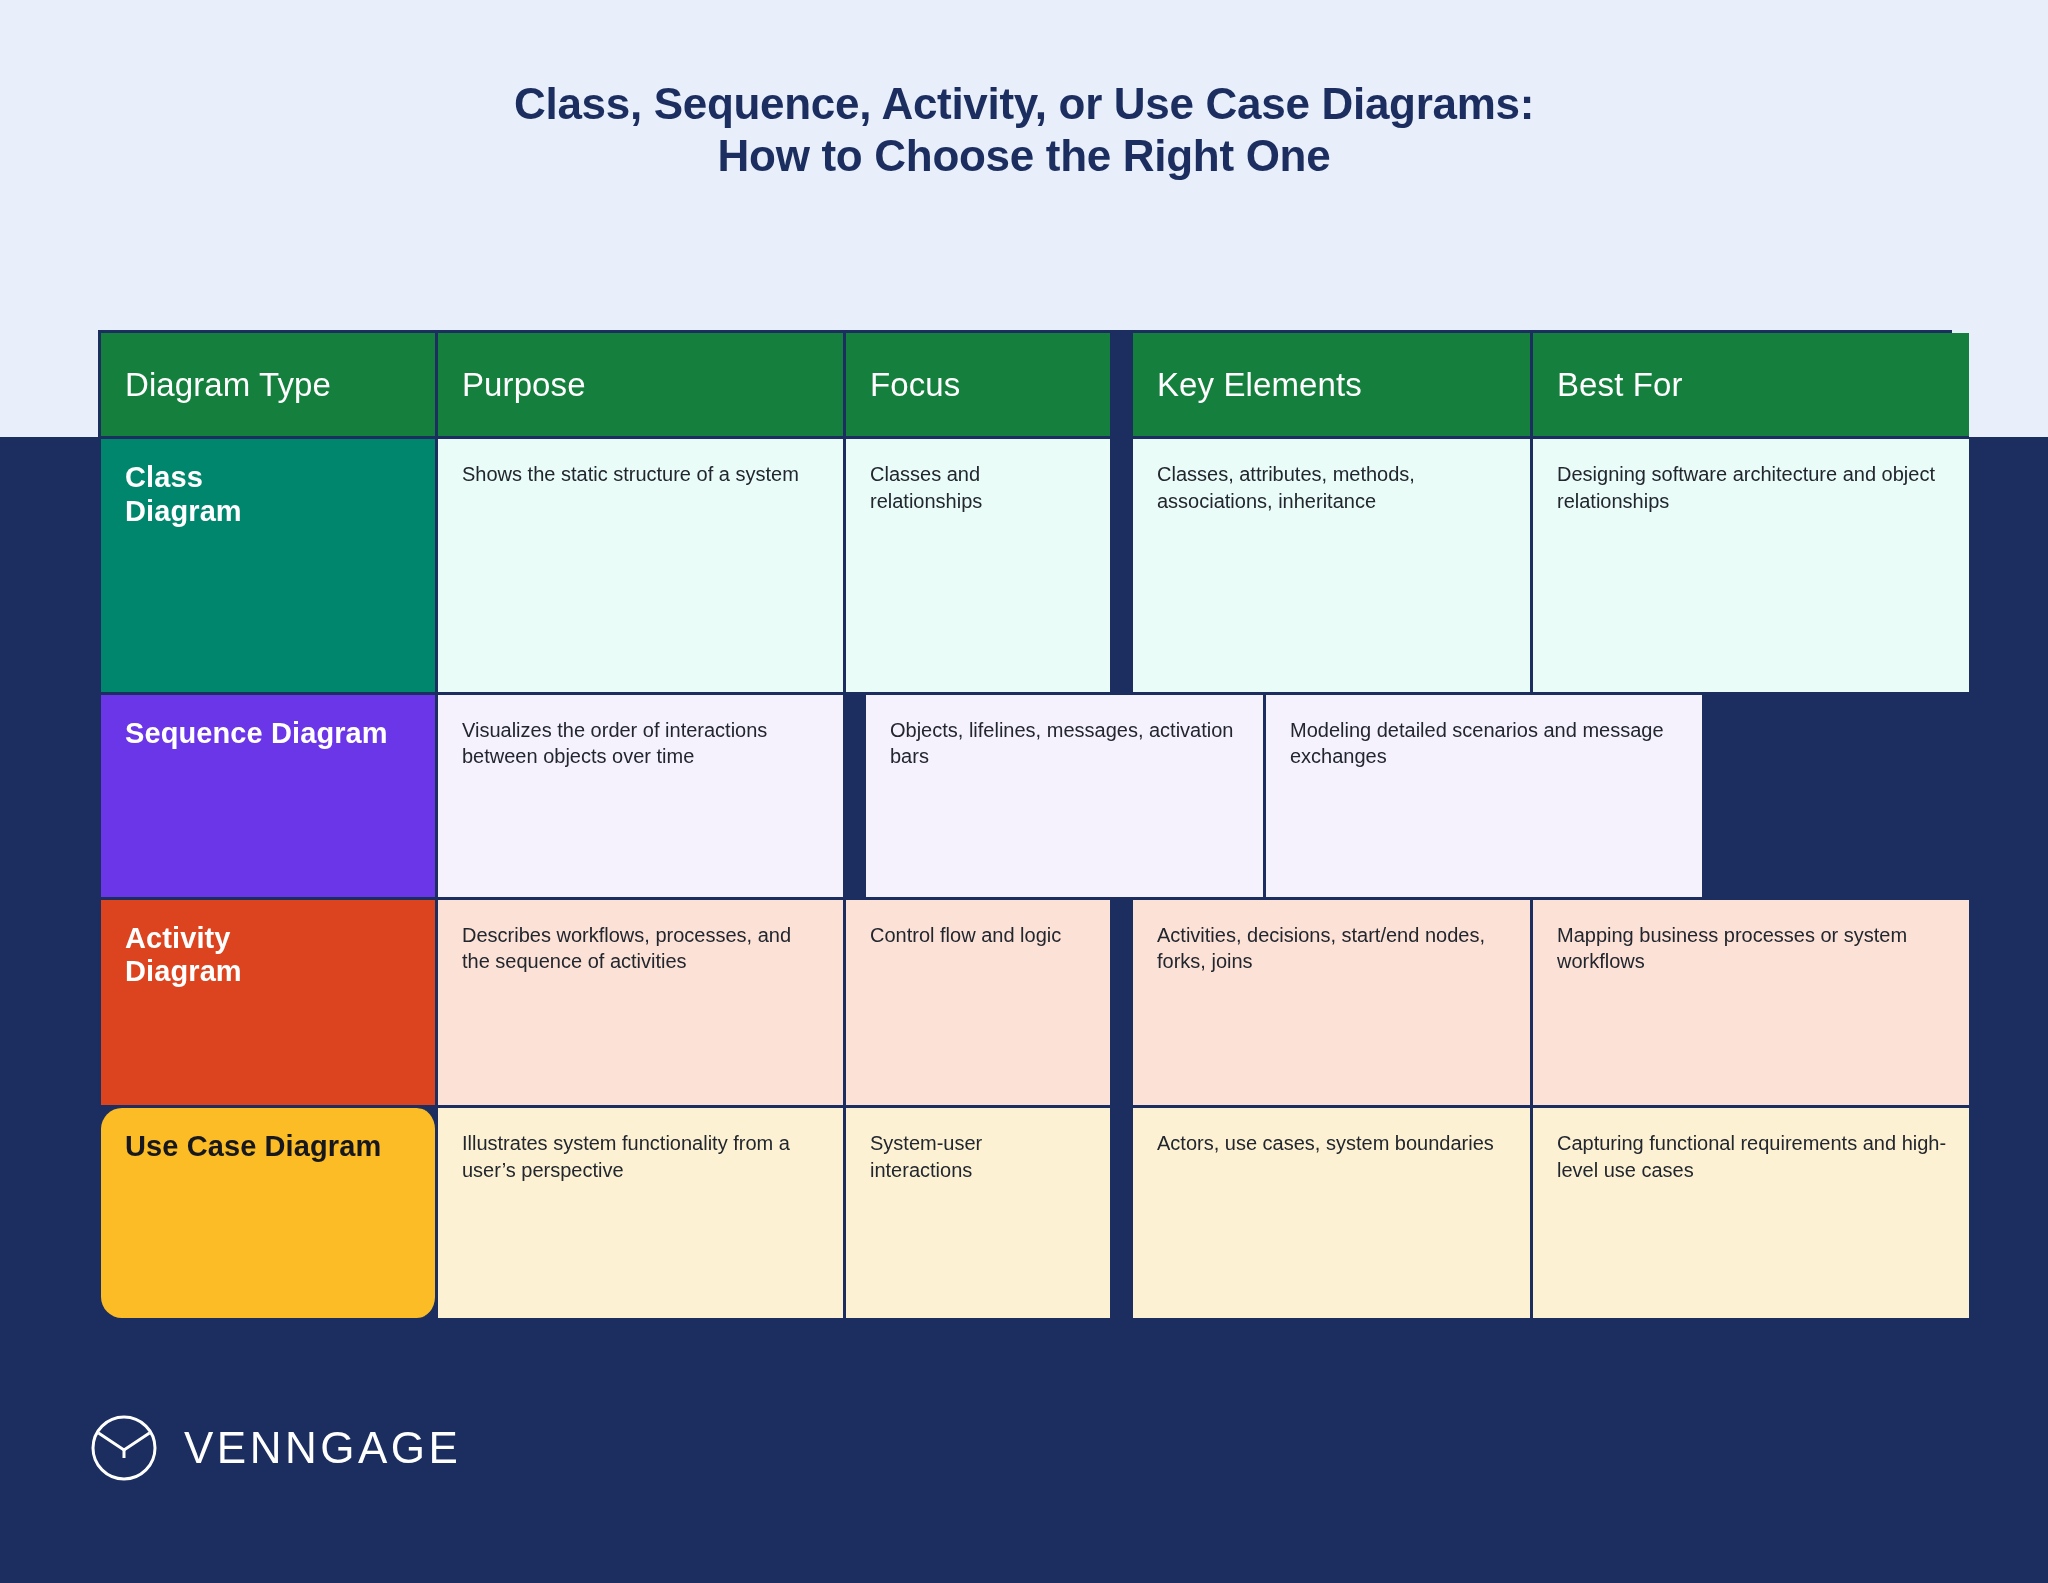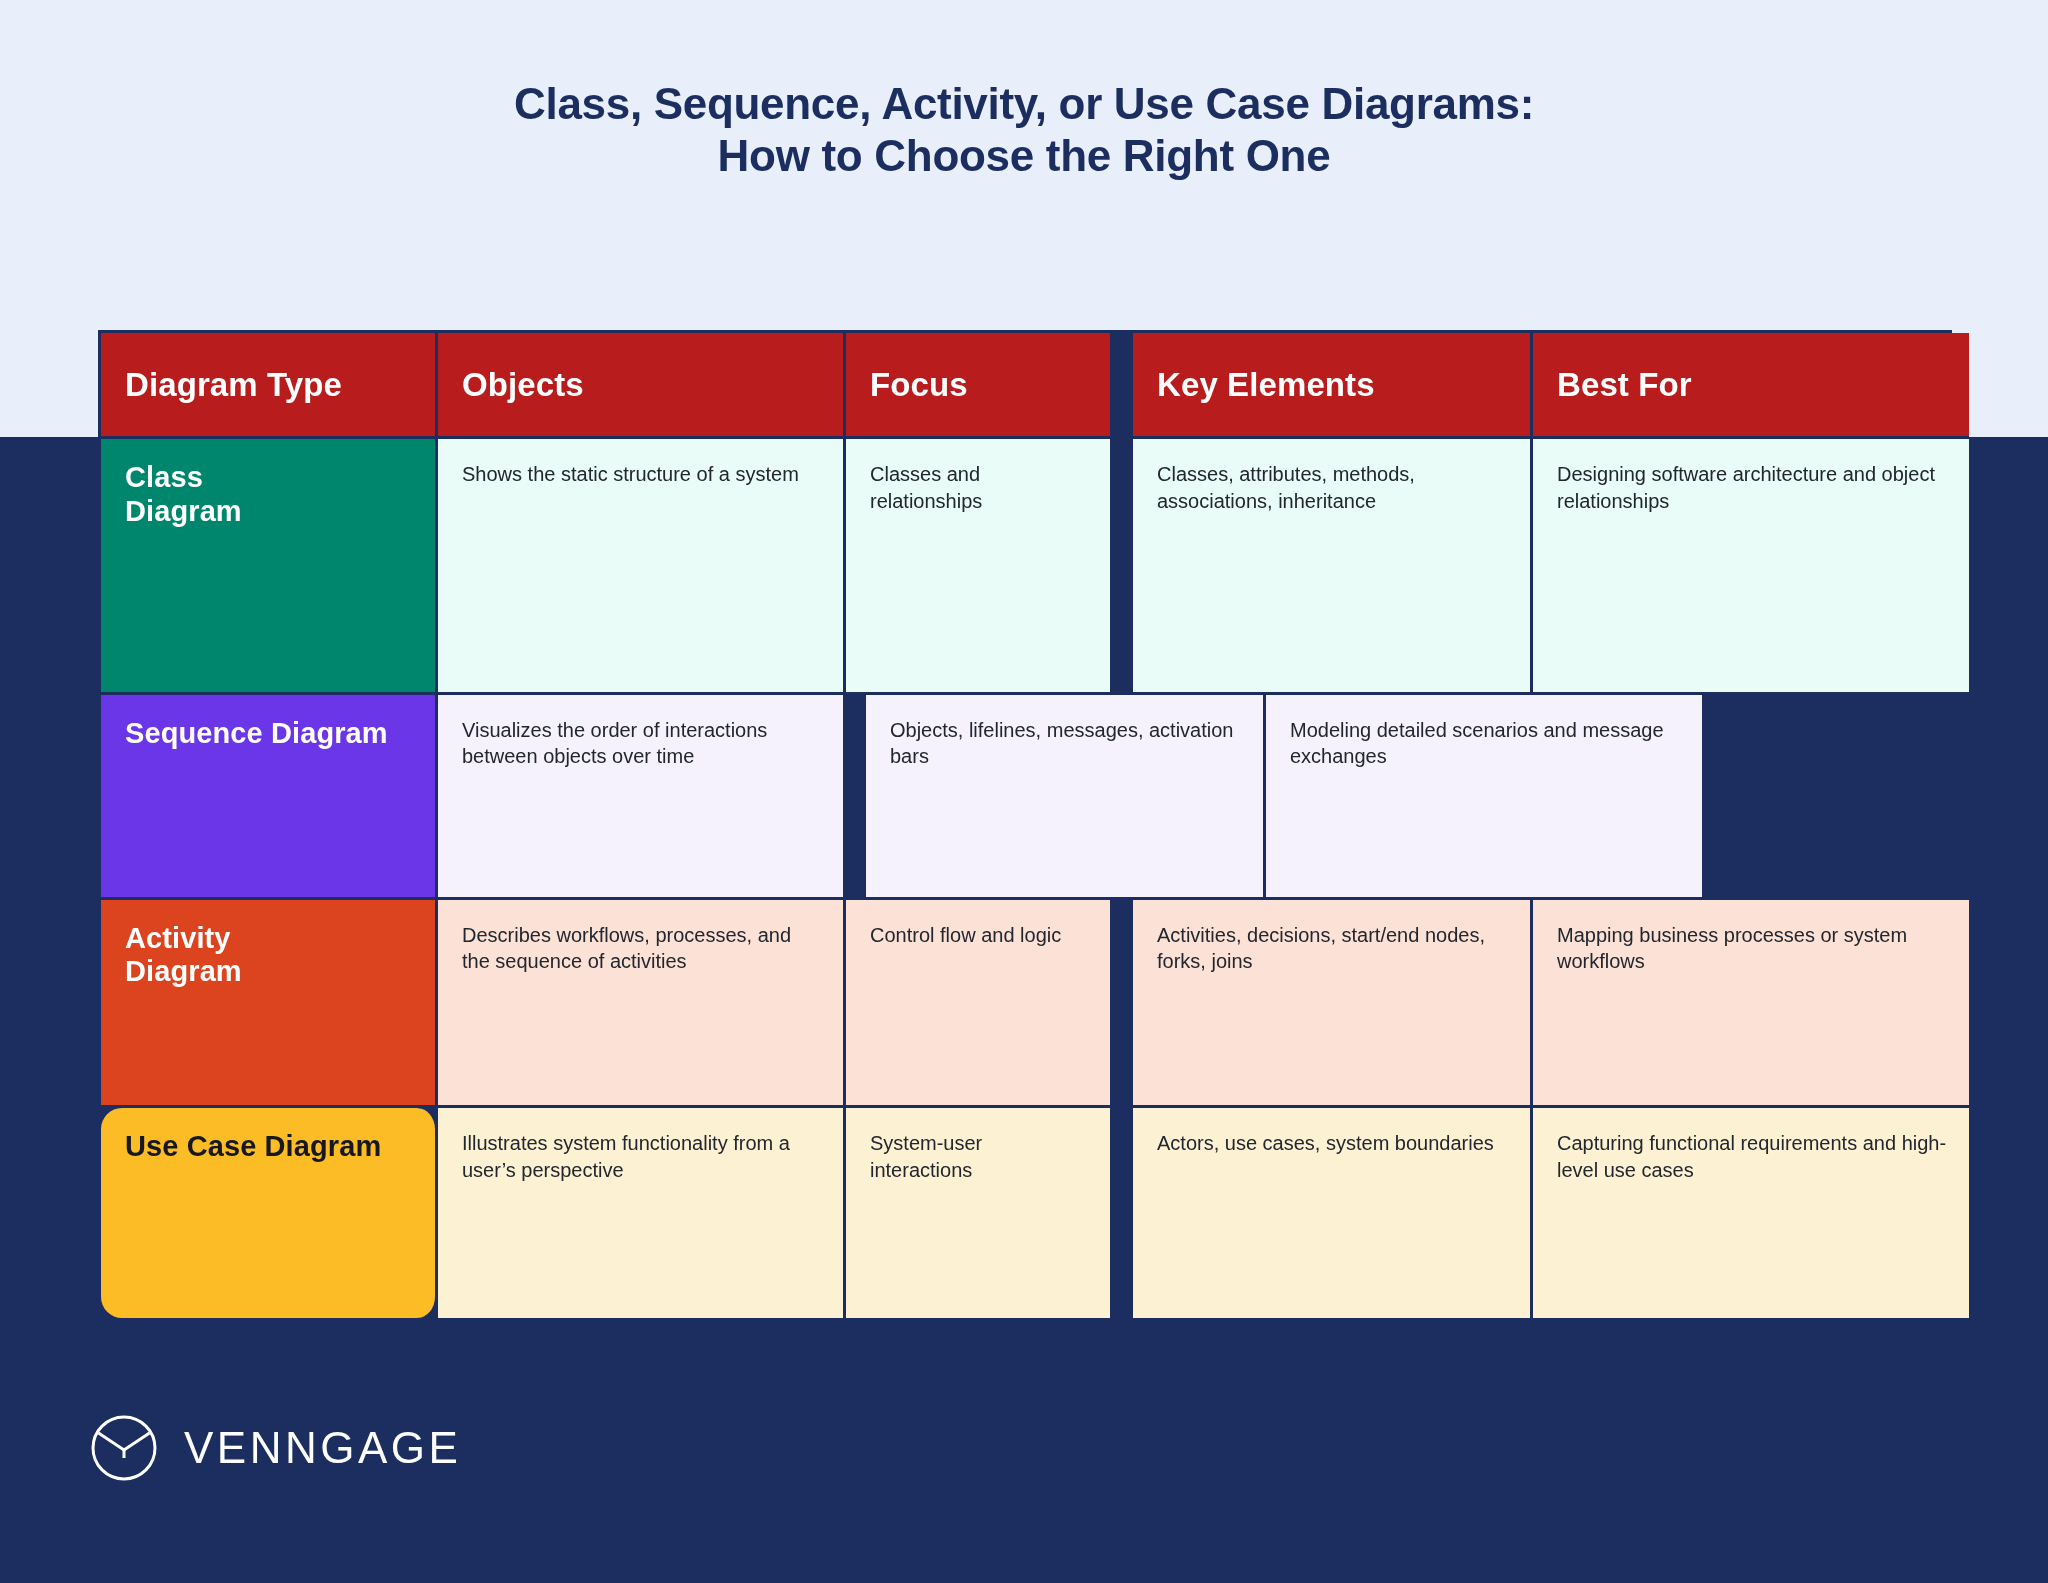--- a/index.html
+++ b/index.html
@@ -84,9 +84,9 @@
   
   #header-row { height: 107px; }
   #header-row .cell {
-    background: #b91c1c;
-    color: #ffffff;
-    font-weight: bold;
+    background: #15803d;
+    color: #ffffff;
+    font-weight: normal;
     font-size: 33px;
     font-stretch: condensed;
     display: flex;

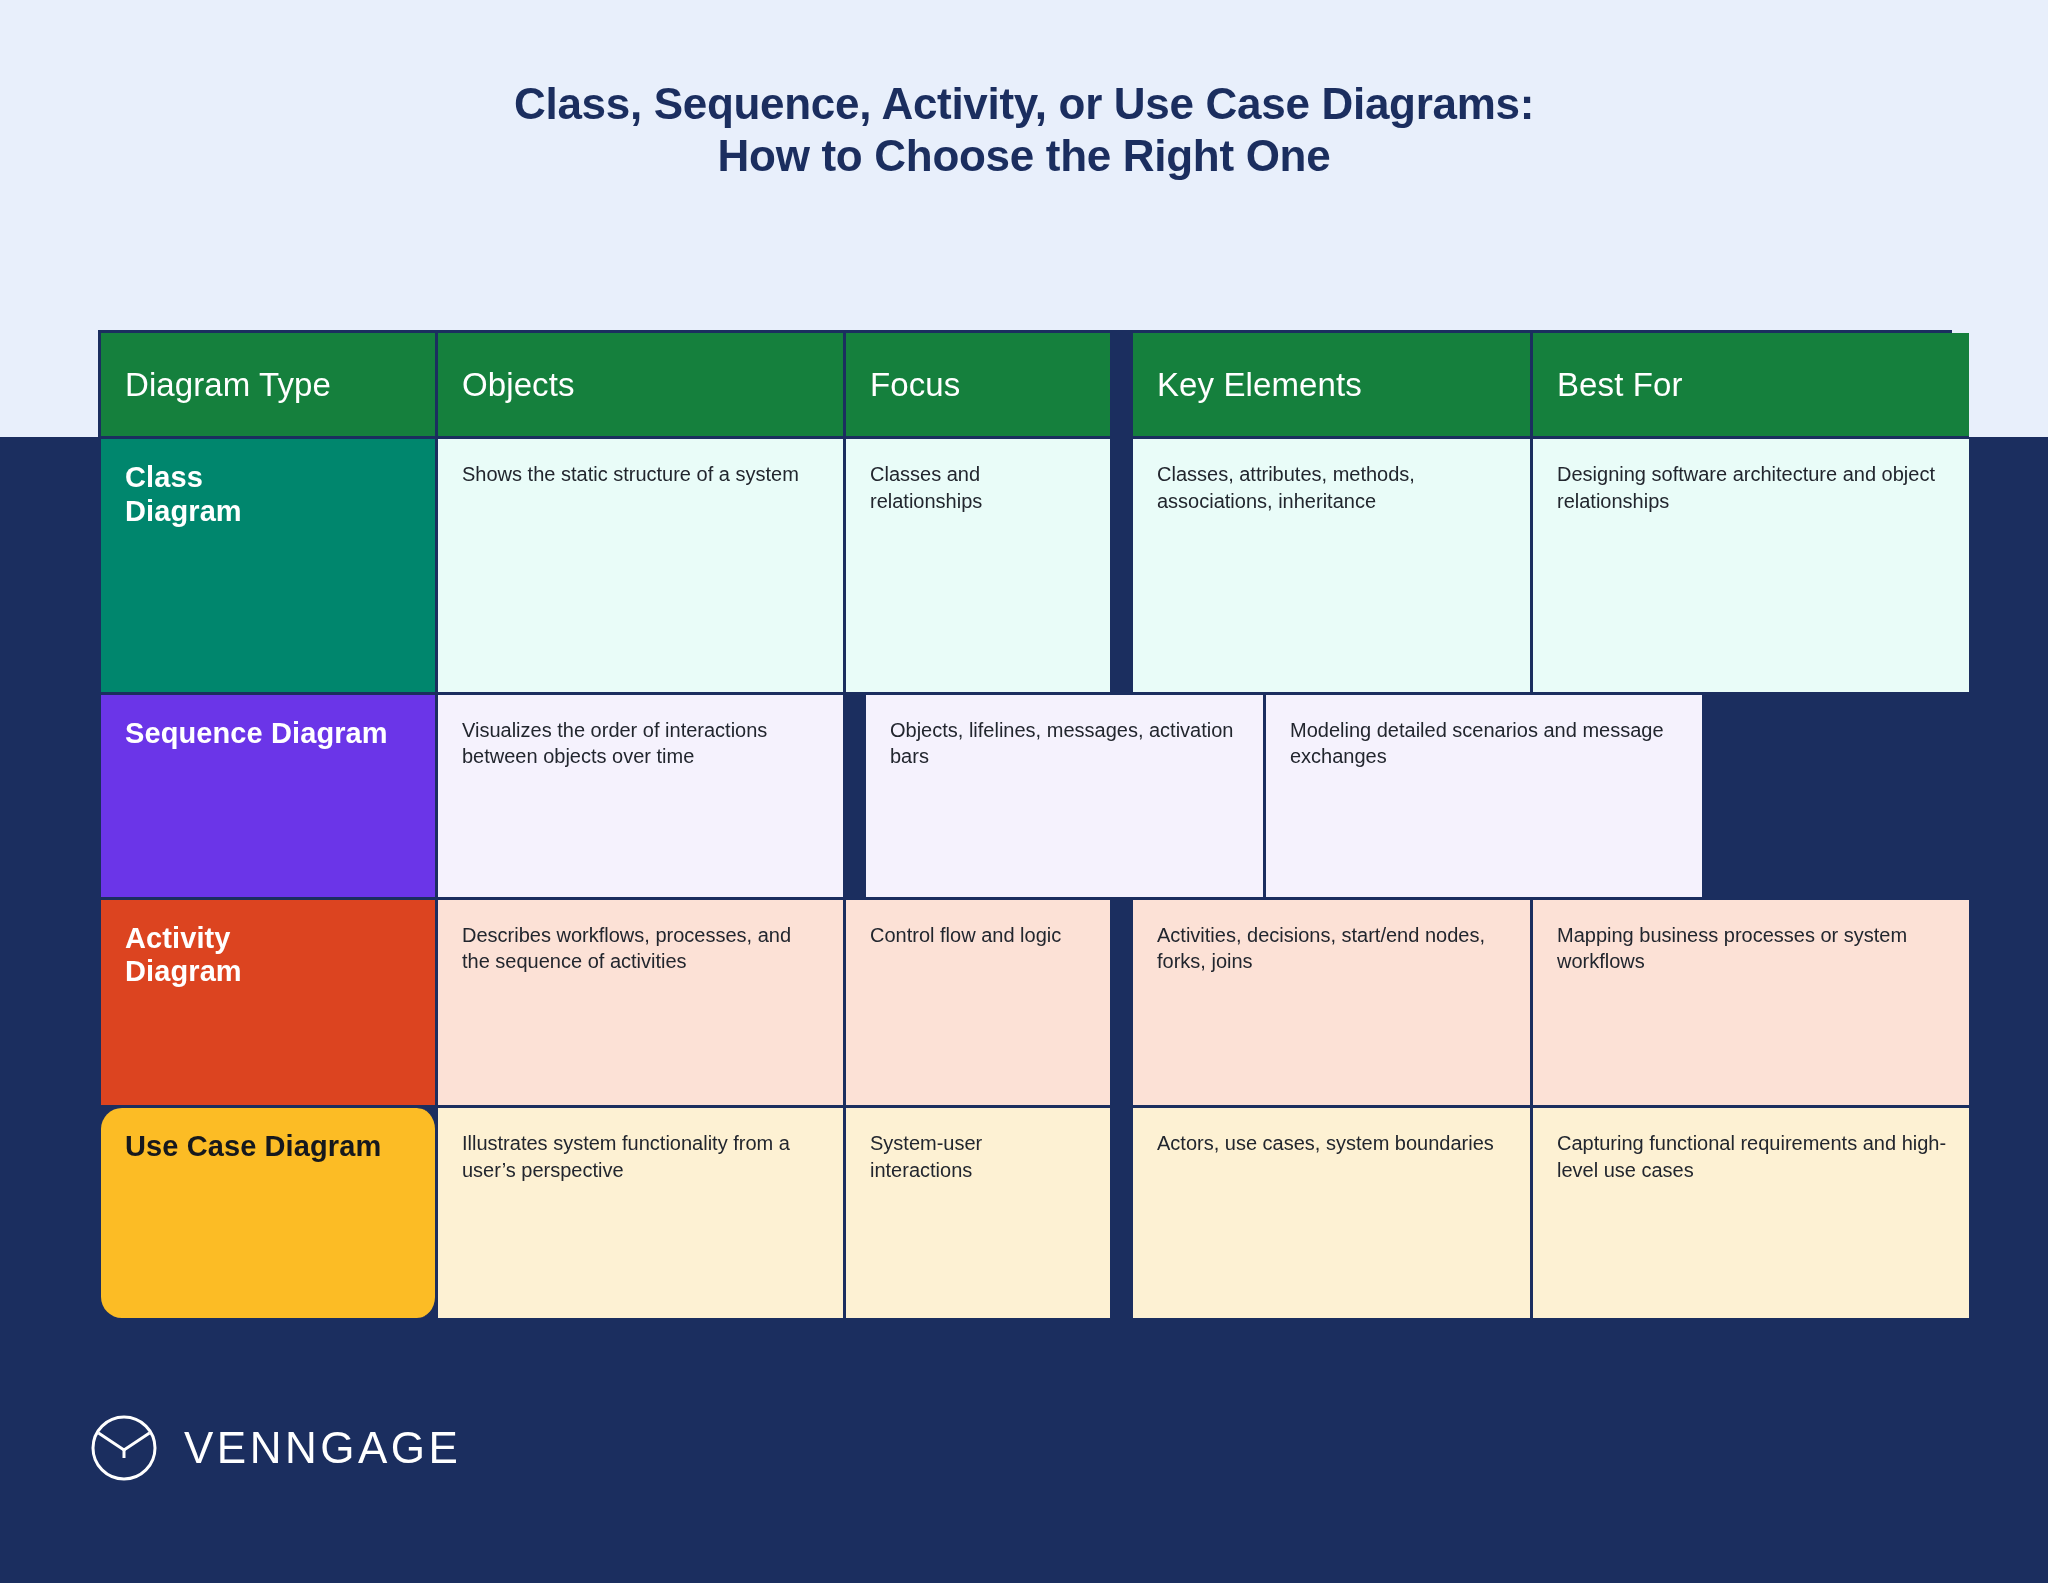--- a/index.html
+++ b/index.html
@@ -179,7 +179,7 @@
 
   <div class="row" id="header-row">
     <div class="cell c0">Diagram Type</div>
-    <div class="cell c1">Objects</div>
+    <div class="cell c1">Purpose</div>
     <div class="cell c2">Focus</div>
     <div class="cell c3">Key Elements</div>
     <div class="cell c4">Best For</div>

